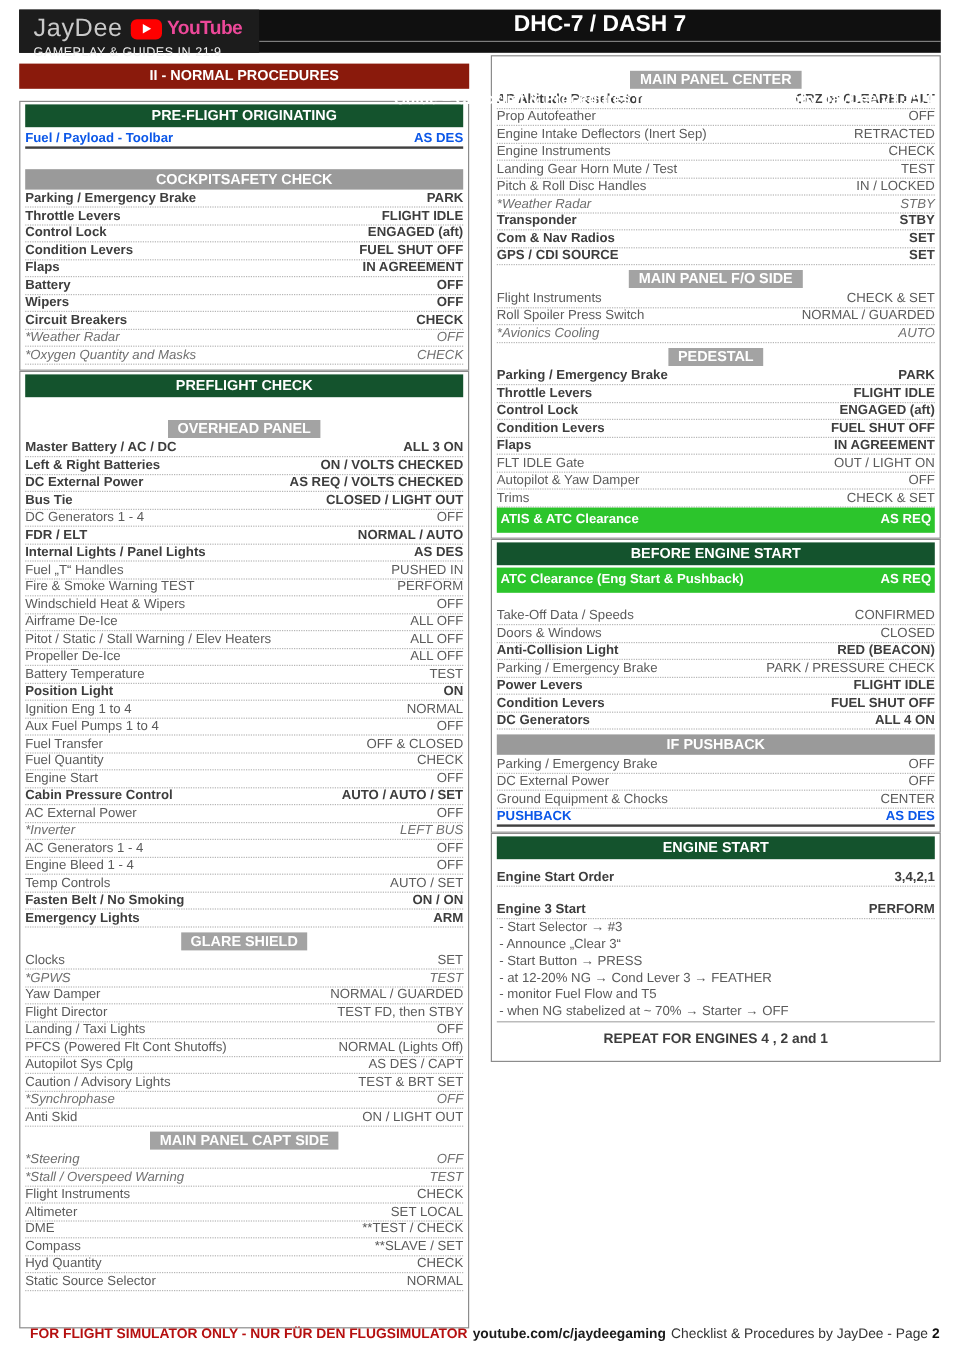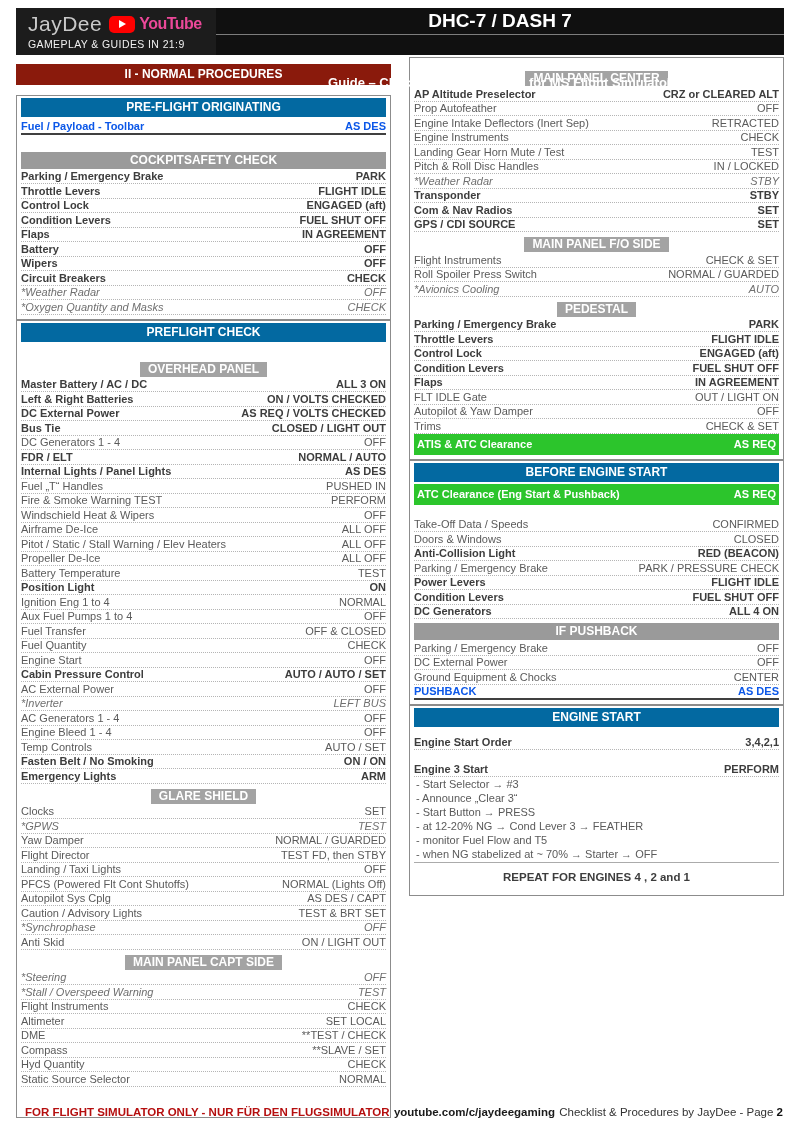--- a/index.html
+++ b/index.html
@@ -13,7 +13,7 @@
 
   
   .header {
-    height: 47px; background: #101010; display: flex; align-items: stretch;
+    height: 36px; background: #101010; display: flex; align-items: stretch;
   }
   .logo { width: 200px; padding: 4px 0 0 12px; background: #1c1c1c; }
   .logo-top { display: flex; align-items: center; height: 24px; }

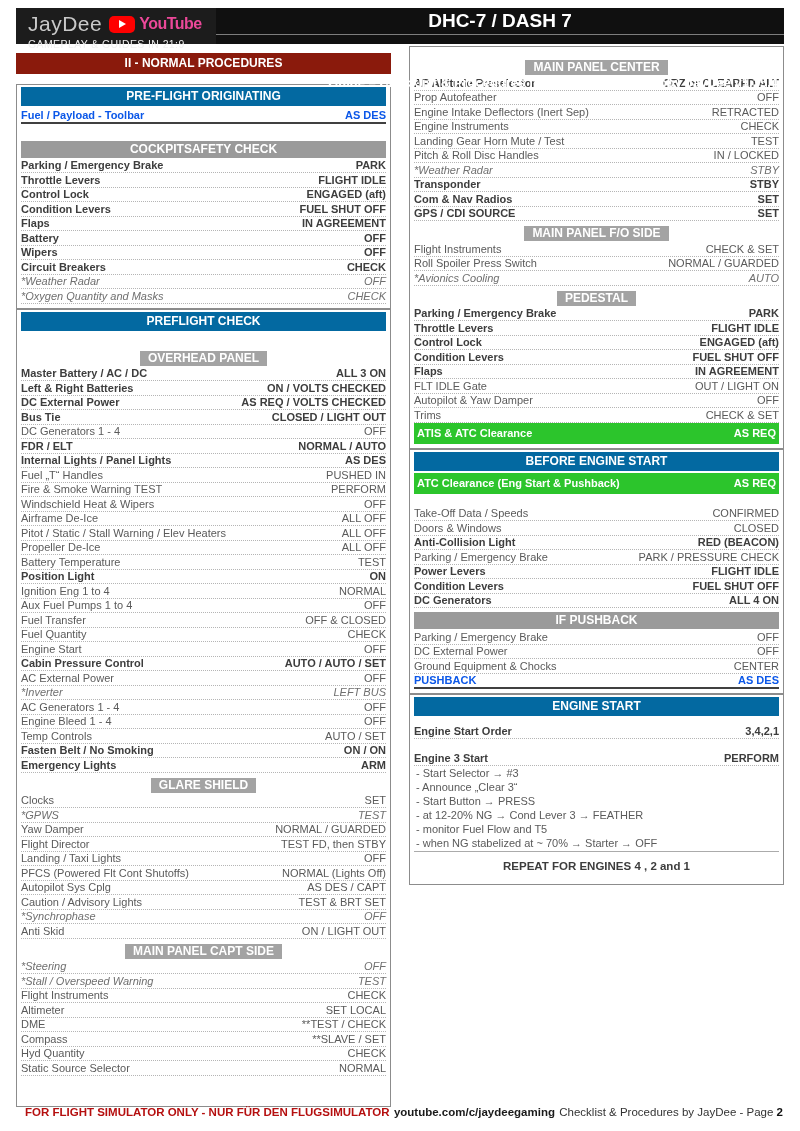--- a/index.html
+++ b/index.html
@@ -48,7 +48,7 @@
 
   .box { border: 1px solid #8c8c8c; margin-bottom: 0; padding: 2px 4px 4px; background: #fff; }
   .box-header {
-    background: #0369a1; color: #fff; font-weight: bold; font-size: 12px;
+    background: #14532d; color: #fff; font-weight: bold; font-size: 12px;
     text-align: center; padding: 2px 0 3px; margin-bottom: 2px;
   }
   .box-bar {

